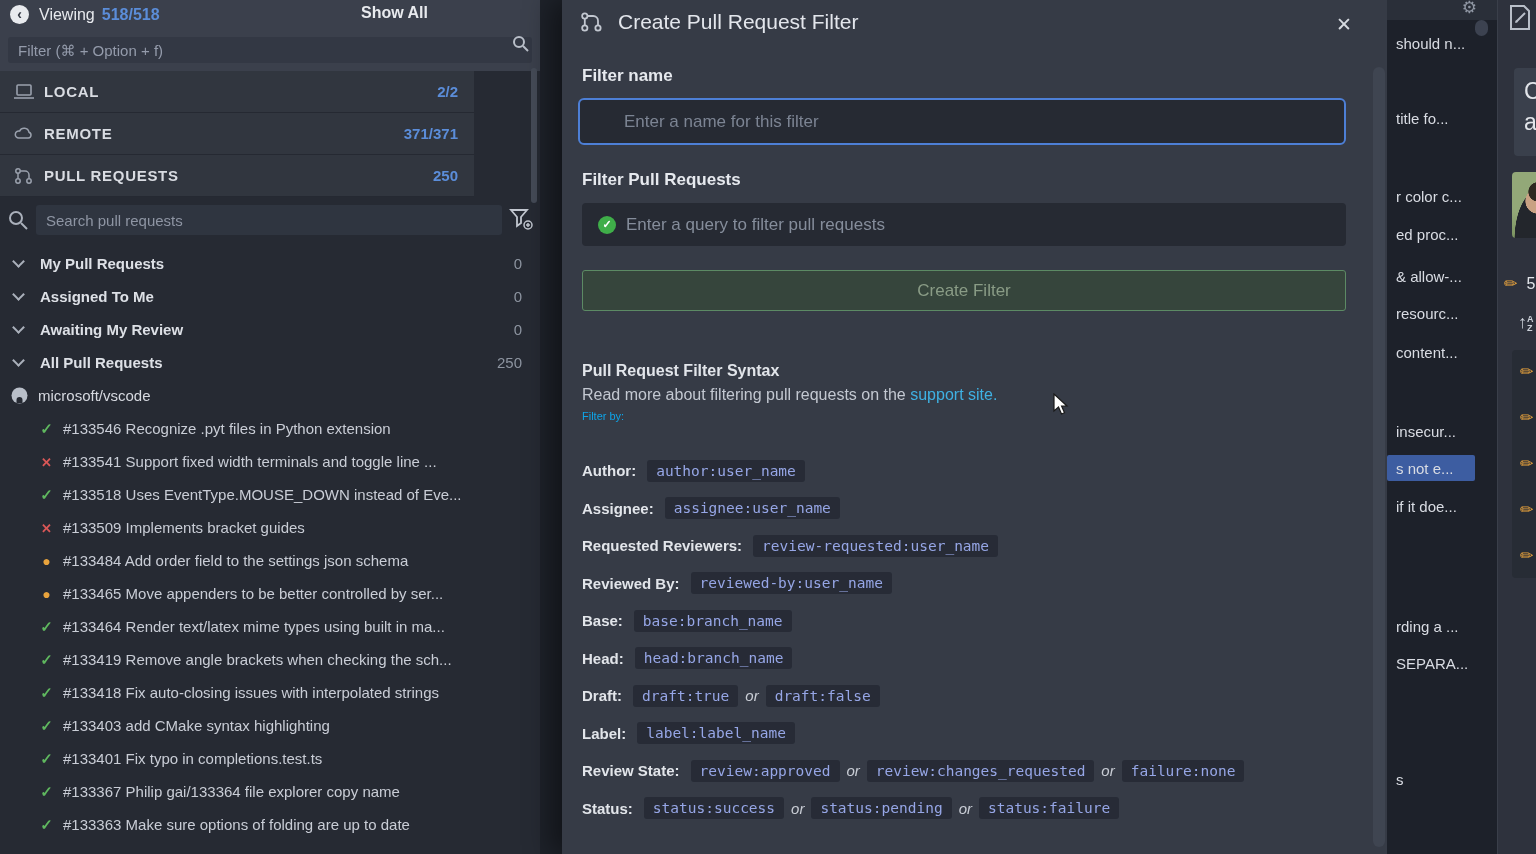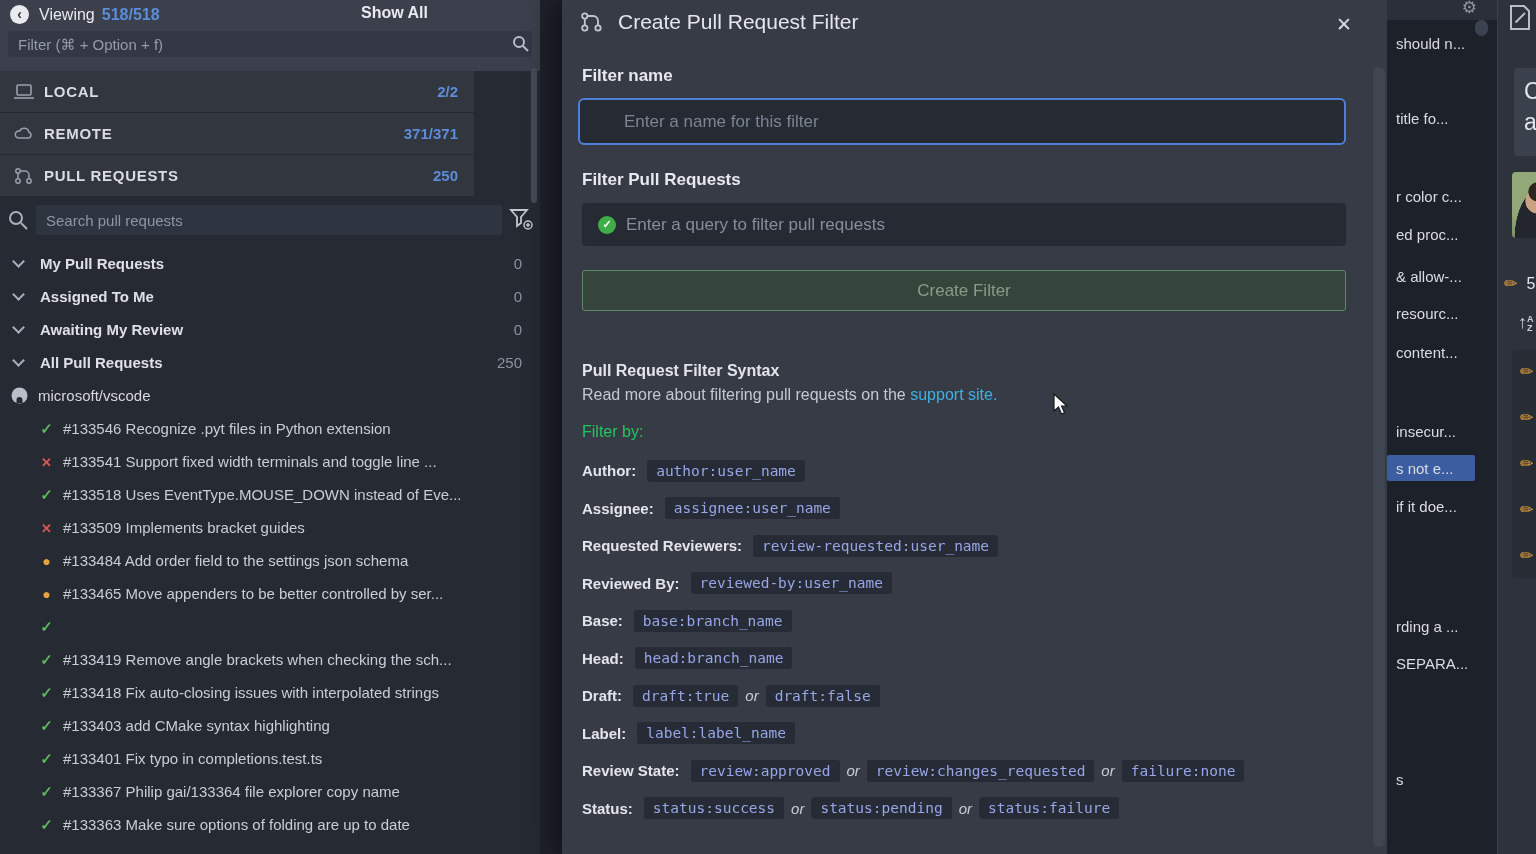--- a/index.html
+++ b/index.html
@@ -17,7 +17,7 @@
   #viewing-label { color:#e8eaee; font-size:16px; margin-left:10px; }
   #viewing-count { color:#5b8dd9; font-size:16px; font-weight:bold; margin-left:7px; }
   #show-all { position:absolute; right:12px; top:4px; color:#e8eaee; font-size:16px; font-weight:600; cursor:pointer; }
-  #sb-filter { position:absolute; left:8px; top:31px; width:524px; height:26px; background:#333844;
+  #sb-filter { position:absolute; left:8px; top:37px; width:524px; height:26px; background:#333844;
                border:none; border-radius:3px; color:#cfd3db; font-size:15px; padding:0 30px 0 10px;
                font-family:"Liberation Sans", sans-serif; }
   #sb-filter::placeholder { color:#949bab; }

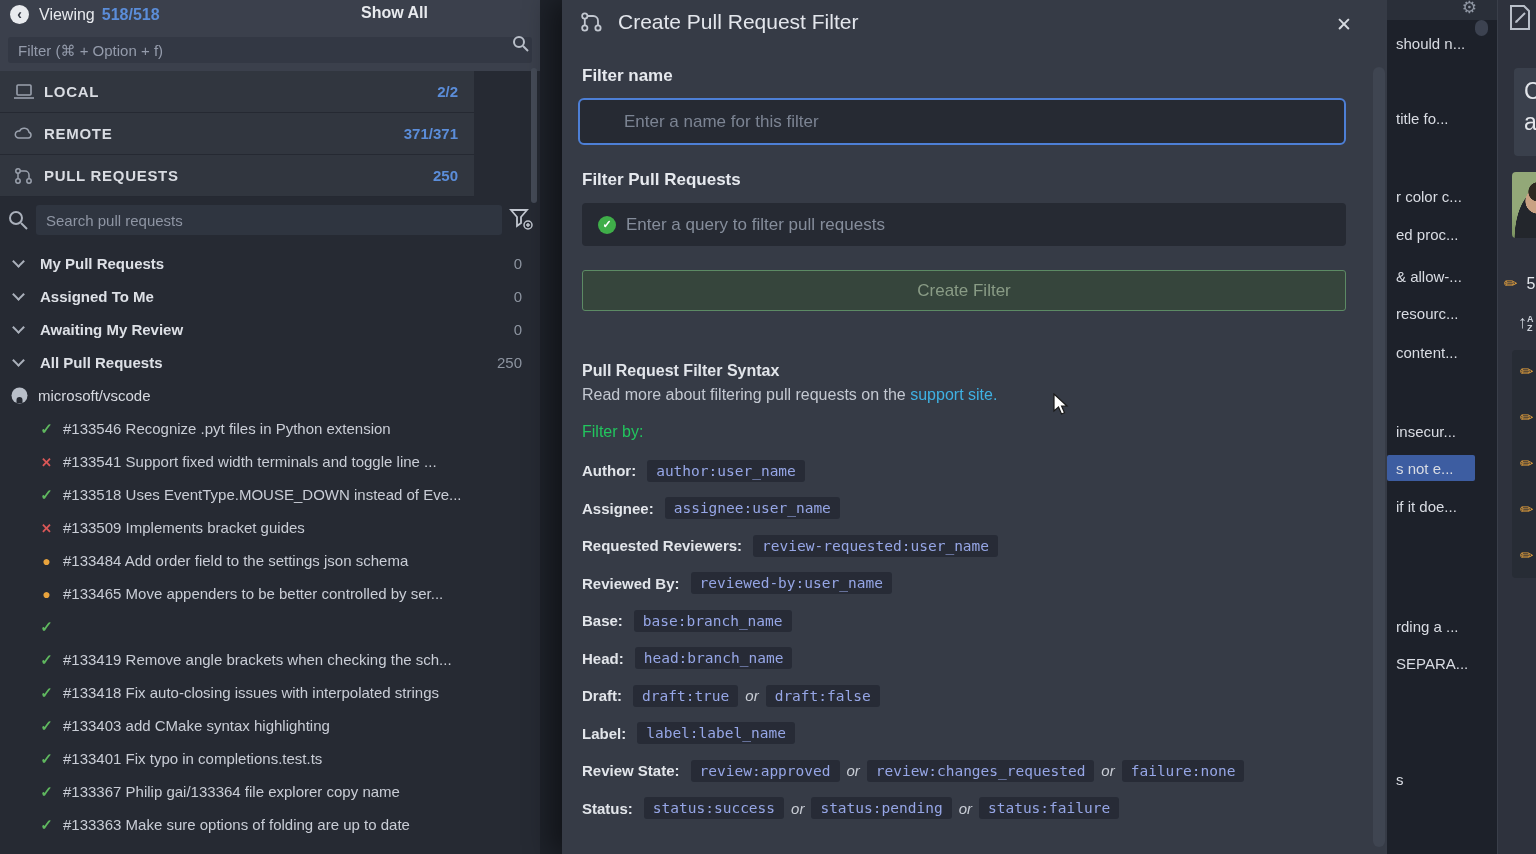--- a/index.html
+++ b/index.html
@@ -87,7 +87,7 @@
   #syn-heading { position:absolute; left:20px; top:362px; color:#e2e5ea; font-size:16px; font-weight:bold; }
   #syn-readmore { position:absolute; left:20px; top:386px; color:#c3c8d1; font-size:16px; }
   #syn-link { color:#3fb1e3; cursor:pointer; }
-  #syn-filterby { position:absolute; left:20px; top:423px; color:#22c55e; font-size:16px; }
+  #syn-filterby { position:absolute; left:20px; top:410px; color:#0ea5e9; font-size:11px; }
   #syn-rows { position:absolute; left:20px; top:452px; width:790px; }
   .syn-row { height:37.5px; display:flex; align-items:center; }
   .syn-label { color:#e2e5ea; font-size:15px; font-weight:bold; margin-right:11px; white-space:nowrap; }

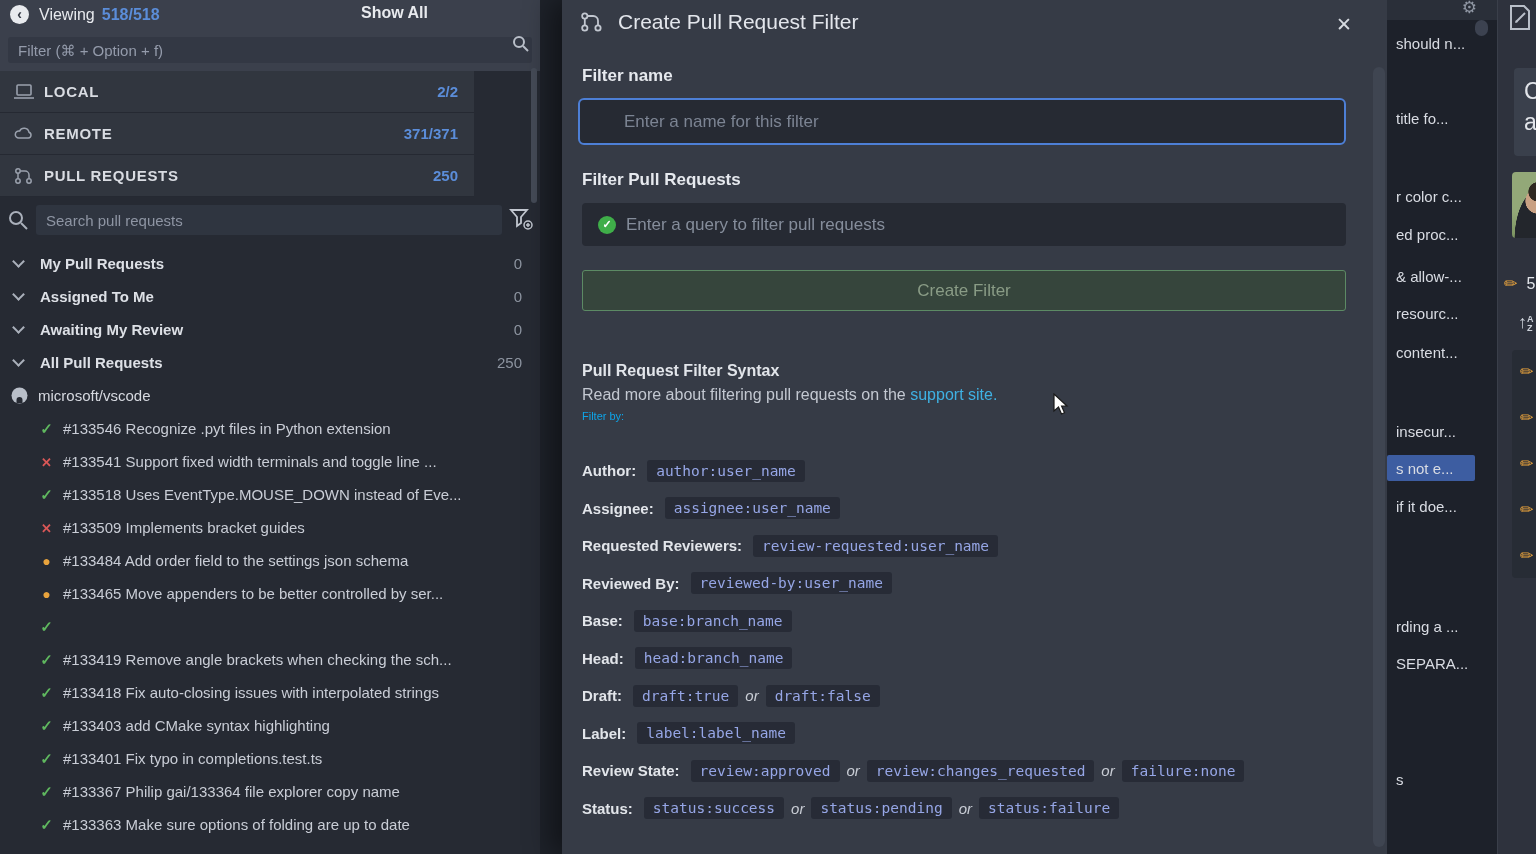--- a/index.html
+++ b/index.html
@@ -263,6 +263,7 @@
 
       <div class="pr-row">
         <span class="pr-ico check"></span>
+        <span class="pr-text">#133464 Render text/latex mime types using built in ma...</span>
       </div>
 
       <div class="pr-row">

